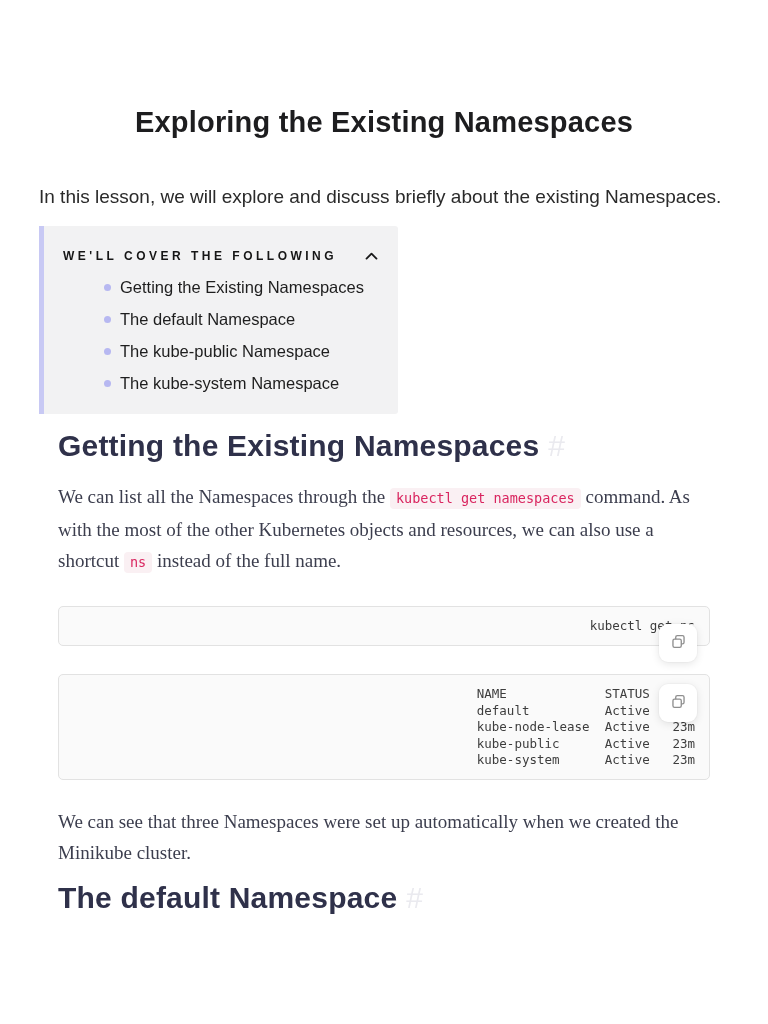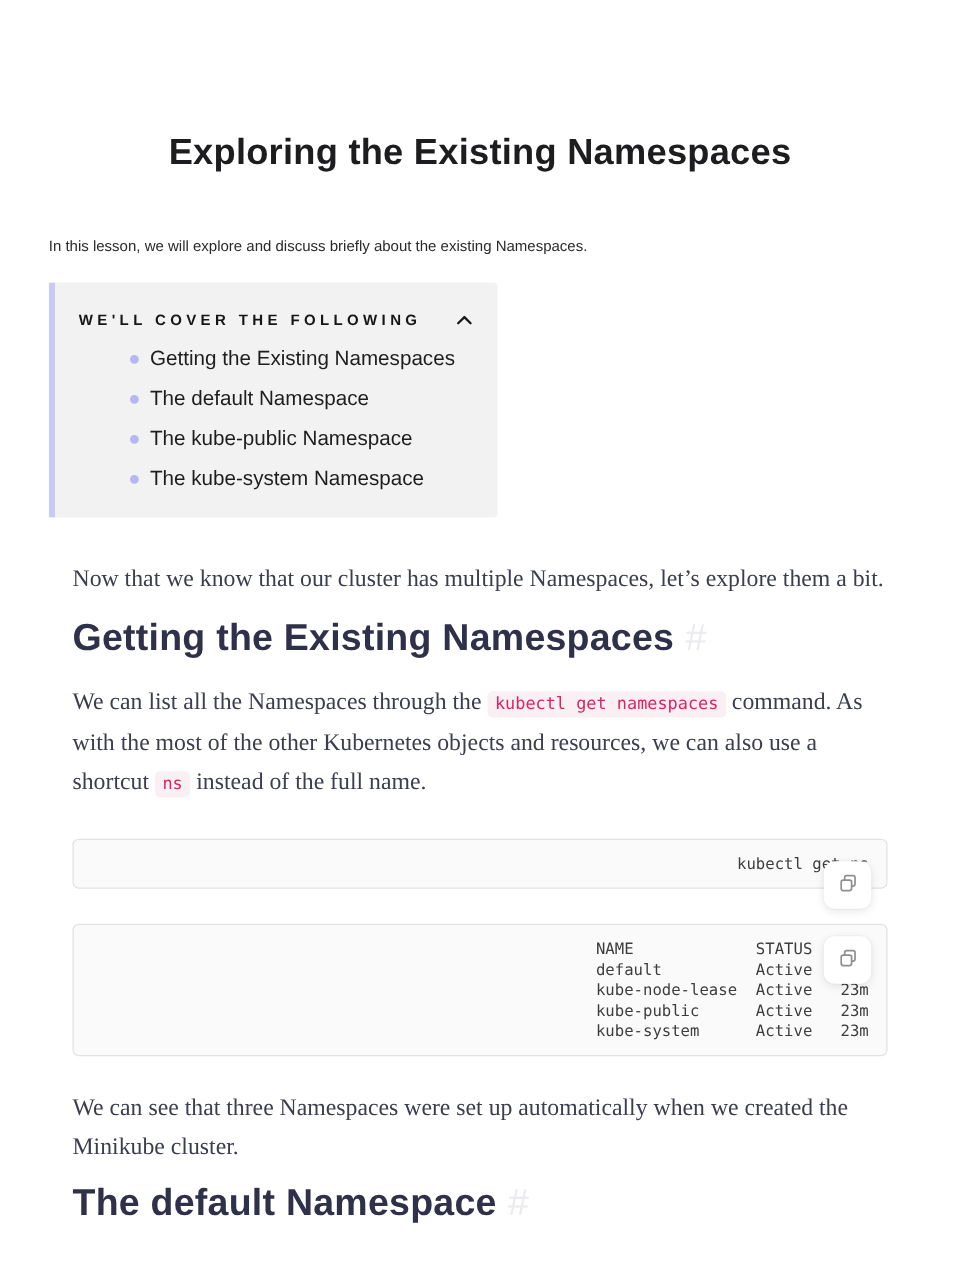--- a/index.html
+++ b/index.html
@@ -22,7 +22,7 @@
   
   p.intro {
     margin: 48px 39px 0 39px;
-    font-size: 12px;
+    font-size: 19px;
     color: #2a2a2a;
     line-height: 18px;
   }

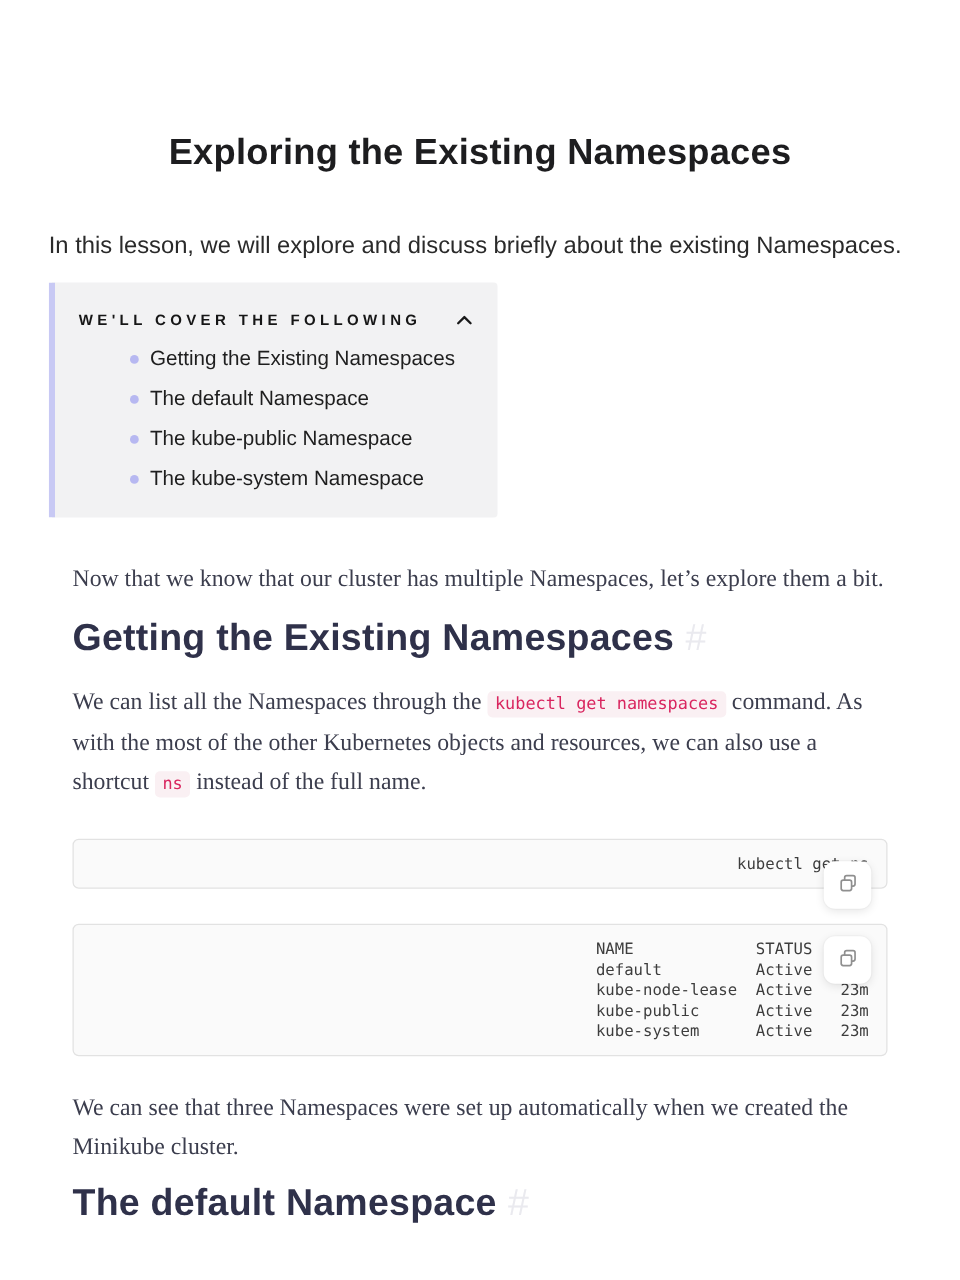--- a/index.html
+++ b/index.html
@@ -176,7 +176,6 @@
 
   <div class="content">
 
-    <p class="body p1">Now that we know that our cluster has multiple Namespaces, let’s explore them a bit.</p>
 
     <h2 class="section h2-first"><span>Getting the Existing Namespaces</span><span class="anchor">#</span></h2>
 

